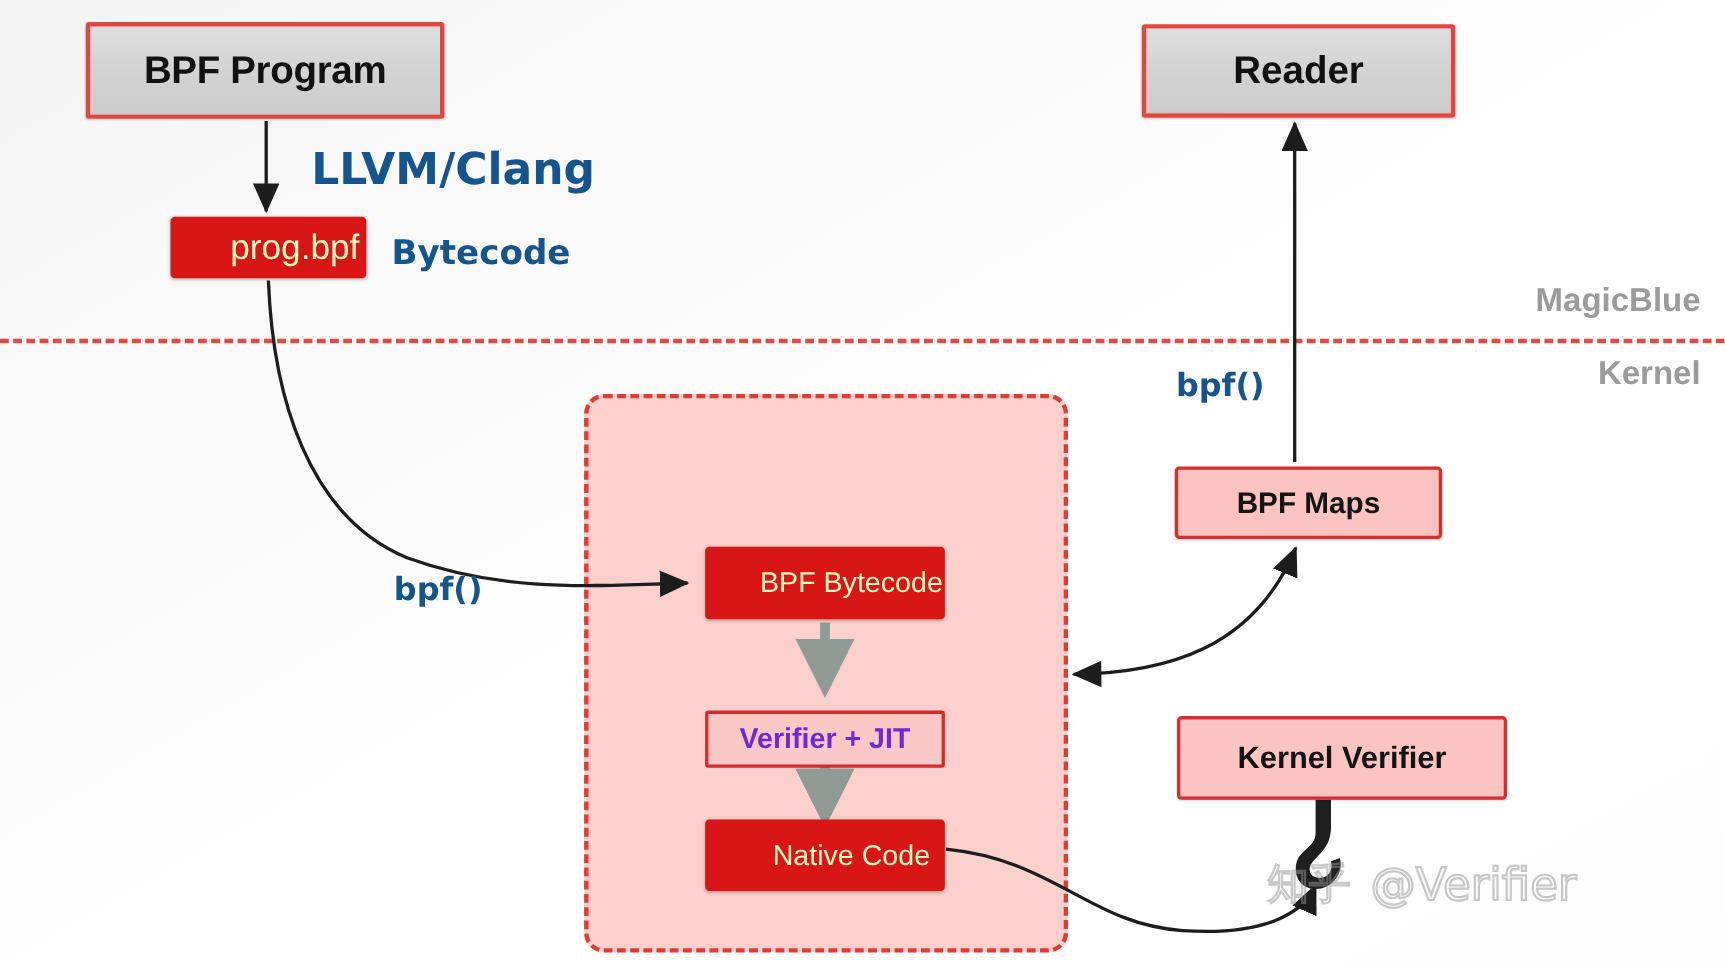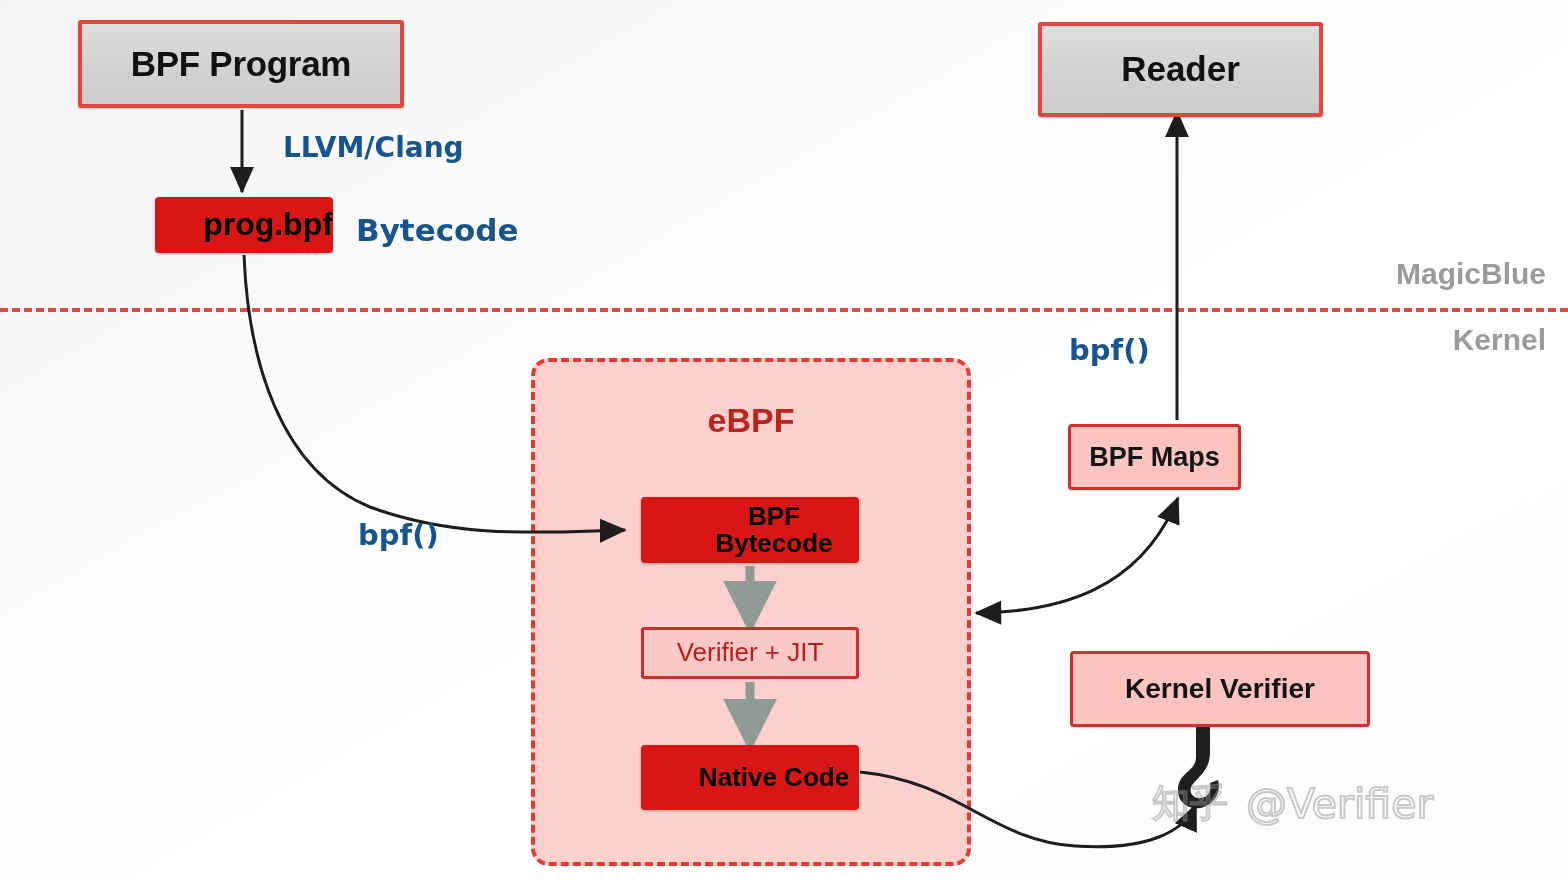--- a/index.html
+++ b/index.html
@@ -82,7 +82,7 @@
     font-size: 32px;
   }
   #reader {
-    left: 1038px; top: 22px; width: 285px; height: 95px;
+    left: 1038px; top: 22px; width: 285px; height: 85px;
     font-size: 35px;
   }
   #bpf-maps {

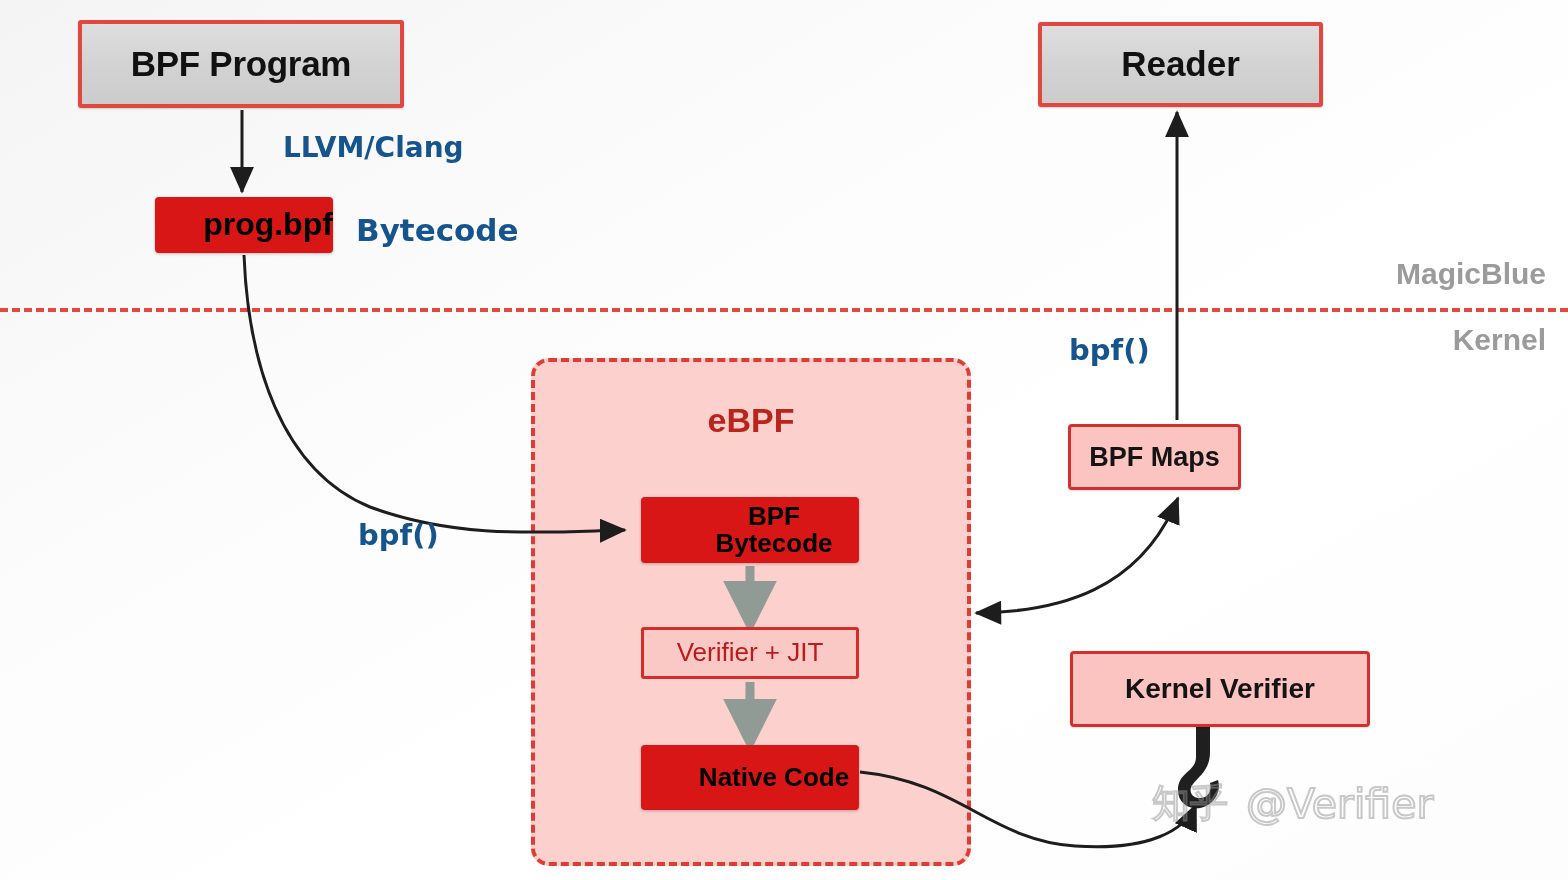--- a/index.html
+++ b/index.html
@@ -137,7 +137,7 @@
     z-index: 5;
     white-space: nowrap;
   }
-  #annot-llvm { left: 283px; top: 131px; font-size: 28px; }
+  #annot-llvm { left: 283px; top: 131px; font-size: 40px; }
   #annot-bytecode { left: 356px; top: 212px; font-size: 31px; }
   #annot-bpf-left { left: 358px; top: 518px; font-size: 29px; }
   #annot-bpf-right { left: 1069px; top: 333px; font-size: 29px; }

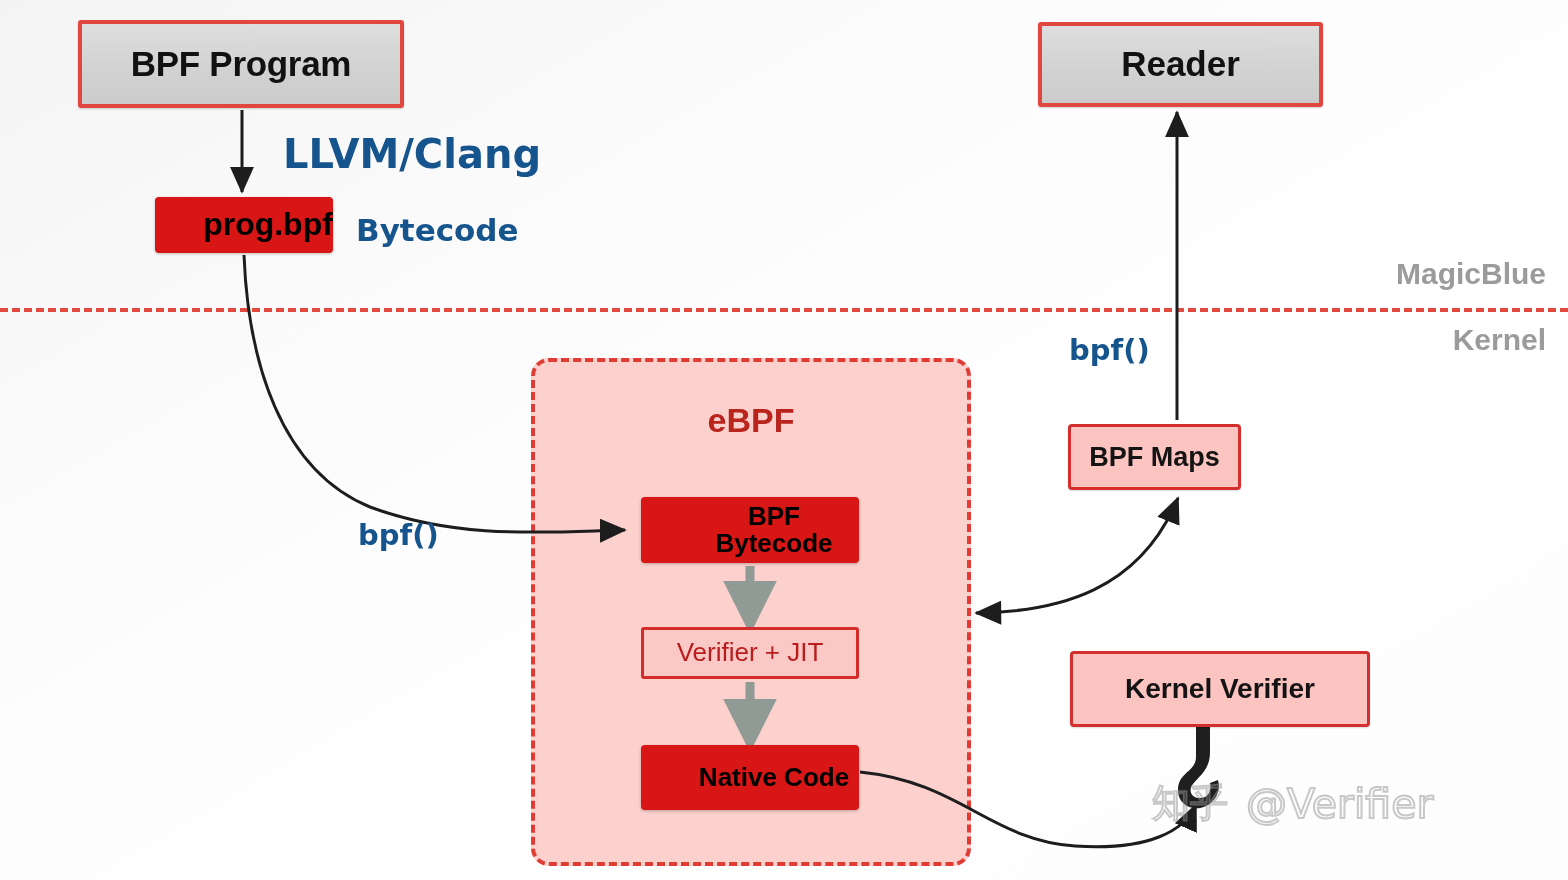--- a/index.html
+++ b/index.html
@@ -48,8 +48,8 @@
   .node-solidred {
     background: #d81616;
     border-radius: 4px;
-    color: #000000;
-    font-weight: bold;
+    color: #fef9c3;
+    font-weight: normal;
     box-shadow: 0 1px 3px rgba(0,0,0,0.25);
     padding-left: 48px;
   }

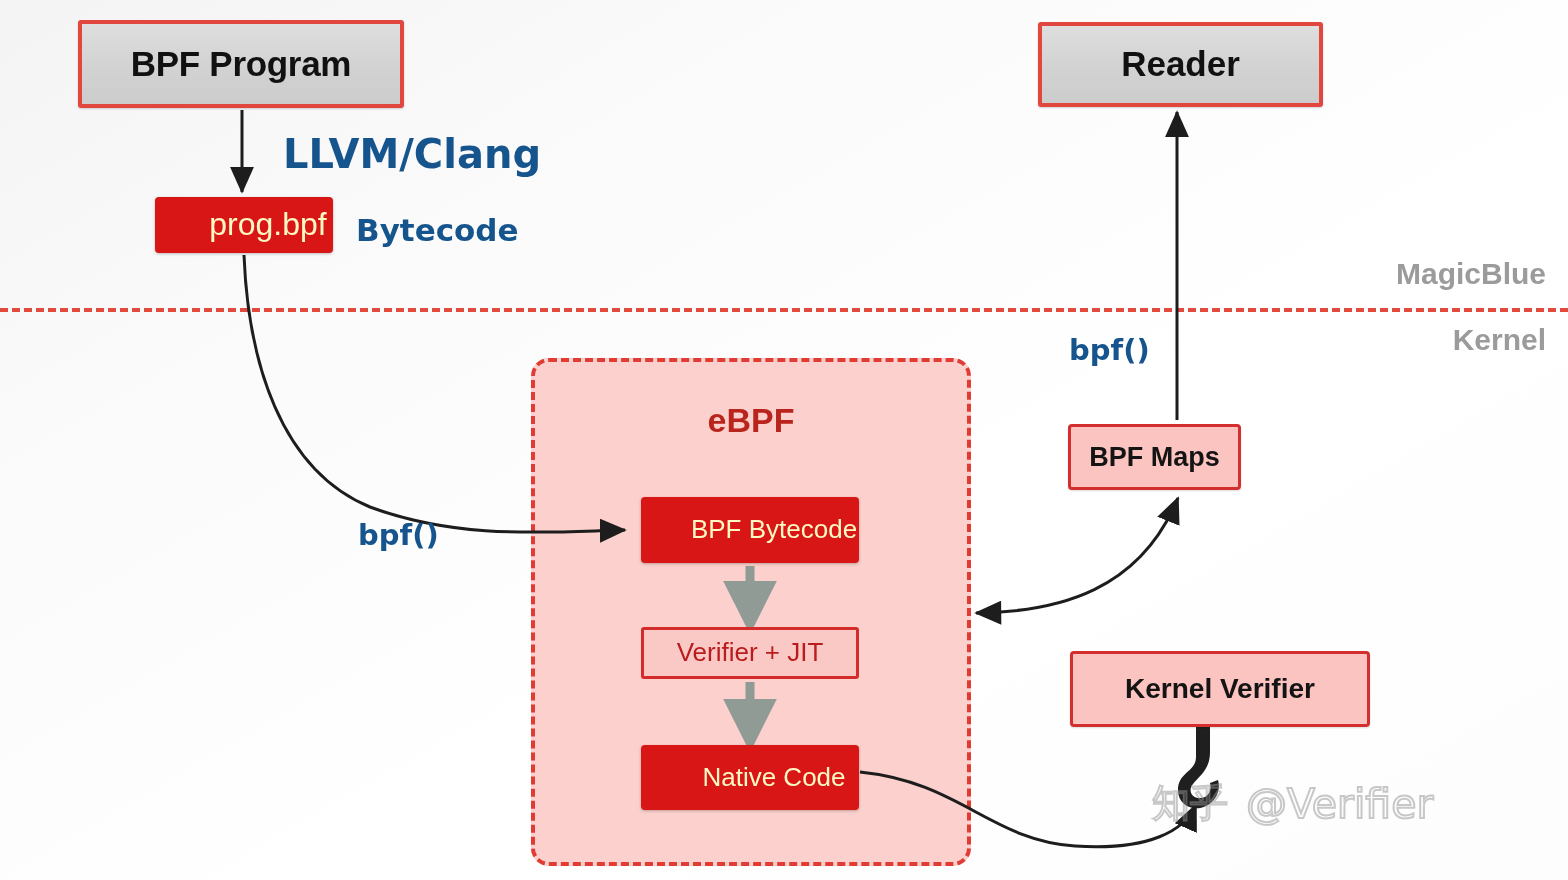--- a/index.html
+++ b/index.html
@@ -190,7 +190,6 @@
   <div class="layer-label" id="label-kernel">Kernel</div>
 
   <div id="ebpf-container"></div>
-  <div id="ebpf-title">eBPF</div>
 
   <svg id="edges" viewBox="0 0 1568 880">
     <defs>

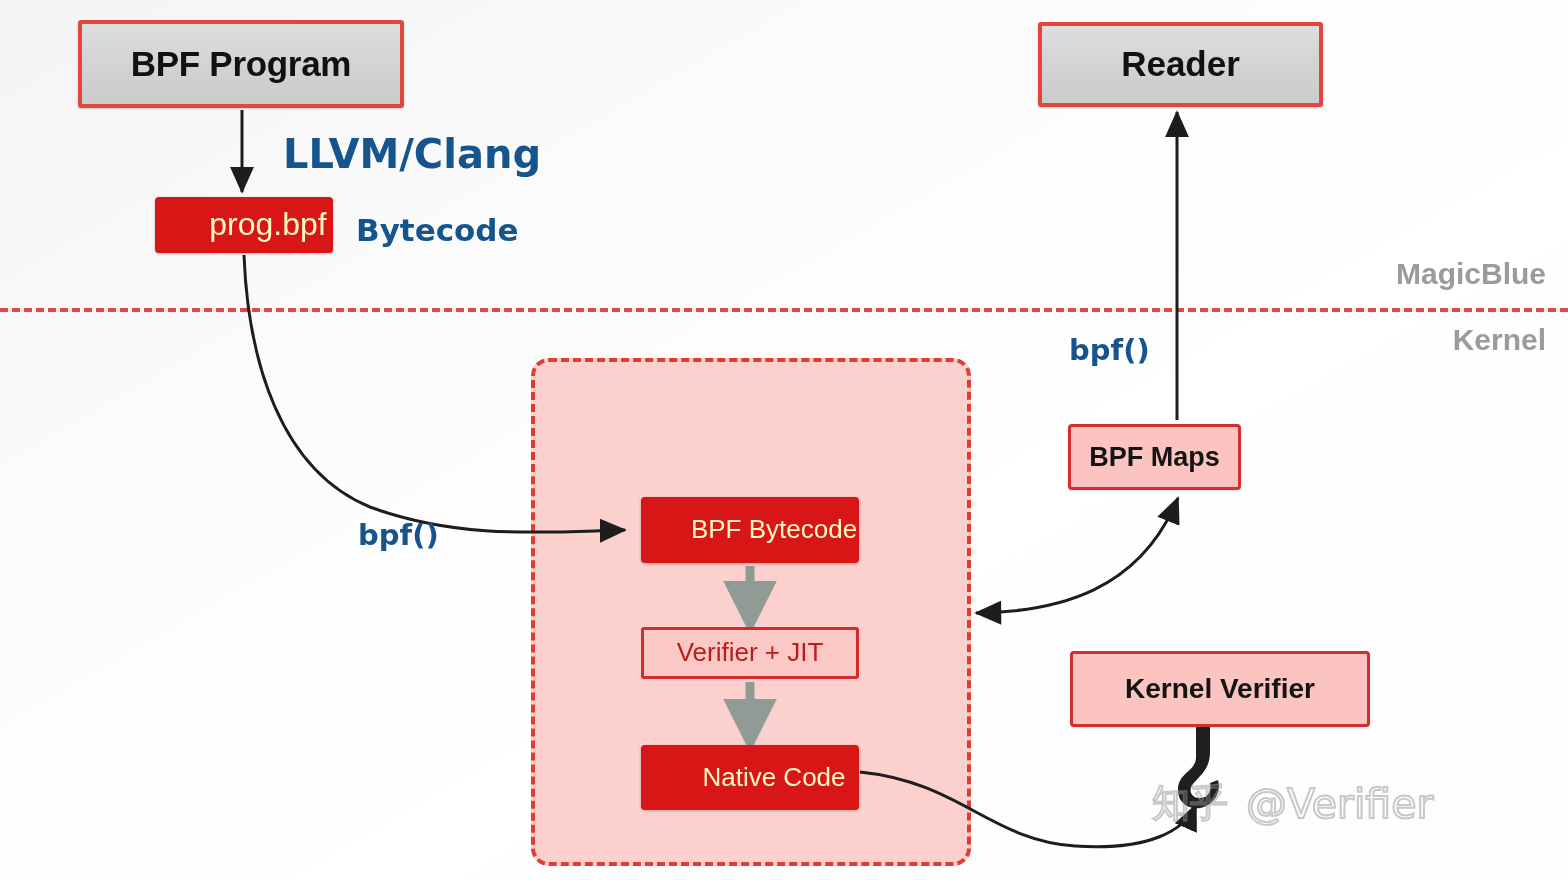--- a/index.html
+++ b/index.html
@@ -86,7 +86,7 @@
     font-size: 35px;
   }
   #bpf-maps {
-    left: 1068px; top: 424px; width: 173px; height: 66px;
+    left: 1068px; top: 424px; width: 243px; height: 66px;
     font-size: 27px;
   }
   #kernel-functions {

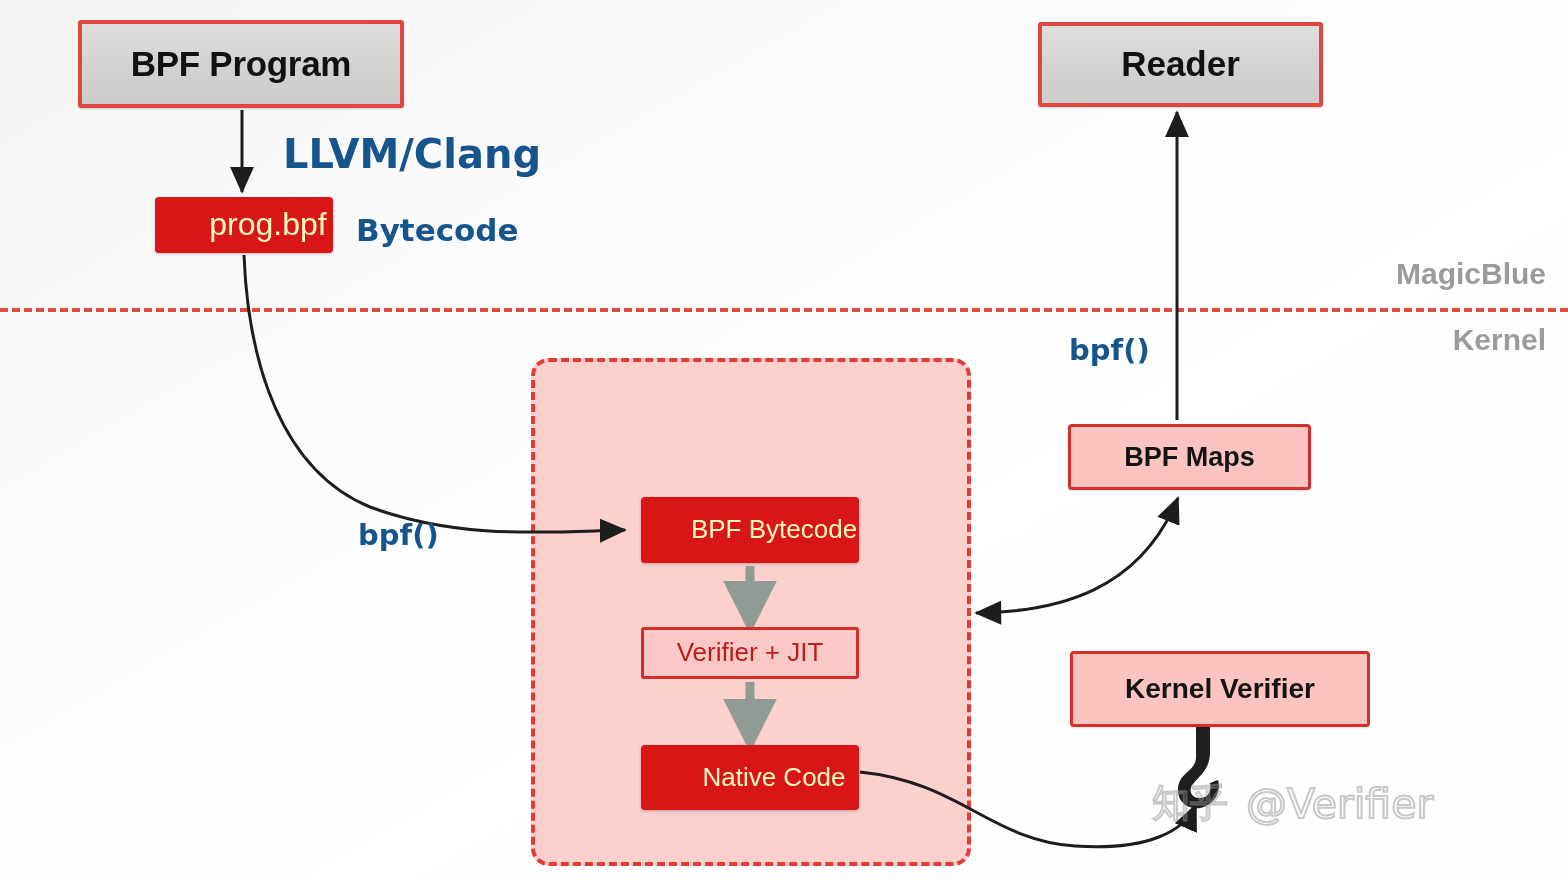--- a/index.html
+++ b/index.html
@@ -67,8 +67,9 @@
     background: #fbc9c5;
     border: 3px solid #d42b2b;
     border-radius: 3px;
-    color: #b91c1c;
-    font-weight: normal;
+    color: #6d28d9;
+    font-weight: bold;
+    margin-top: 19px;
   }
 
   

